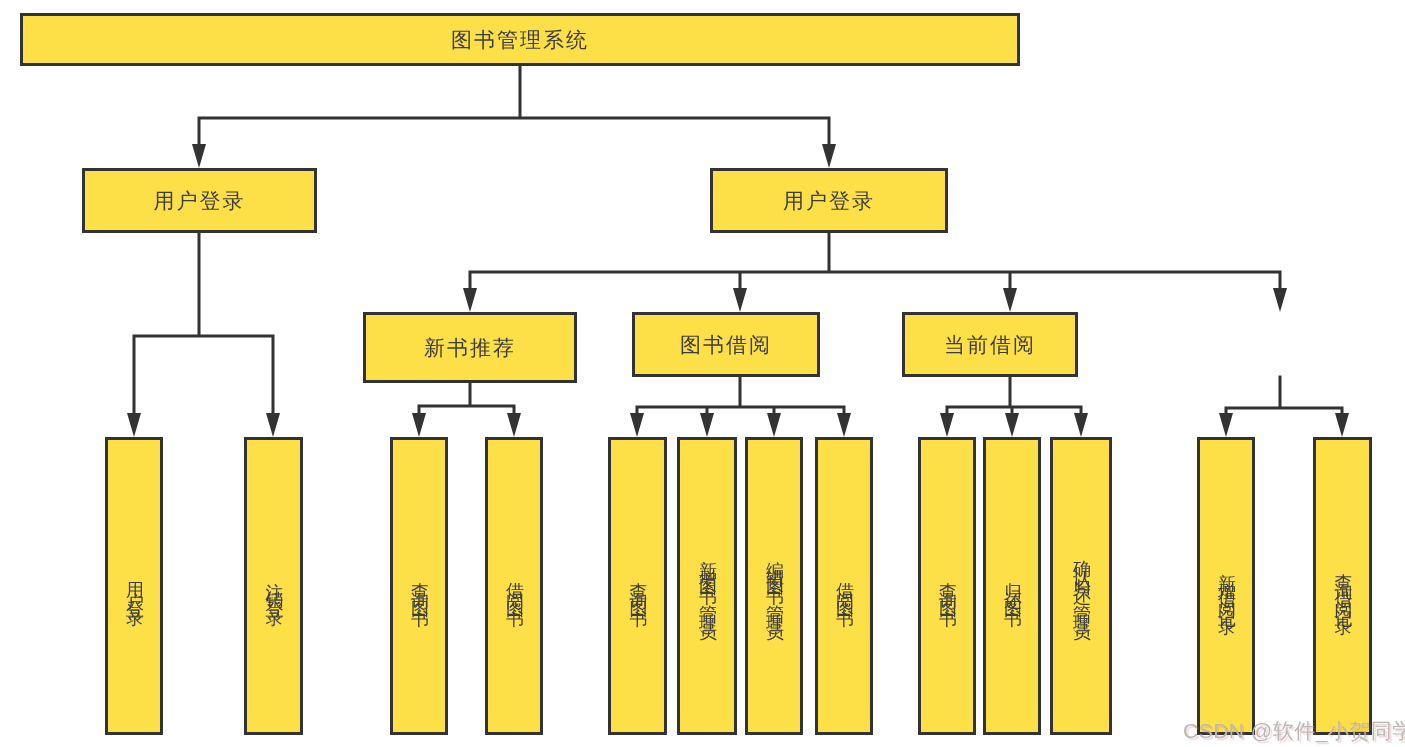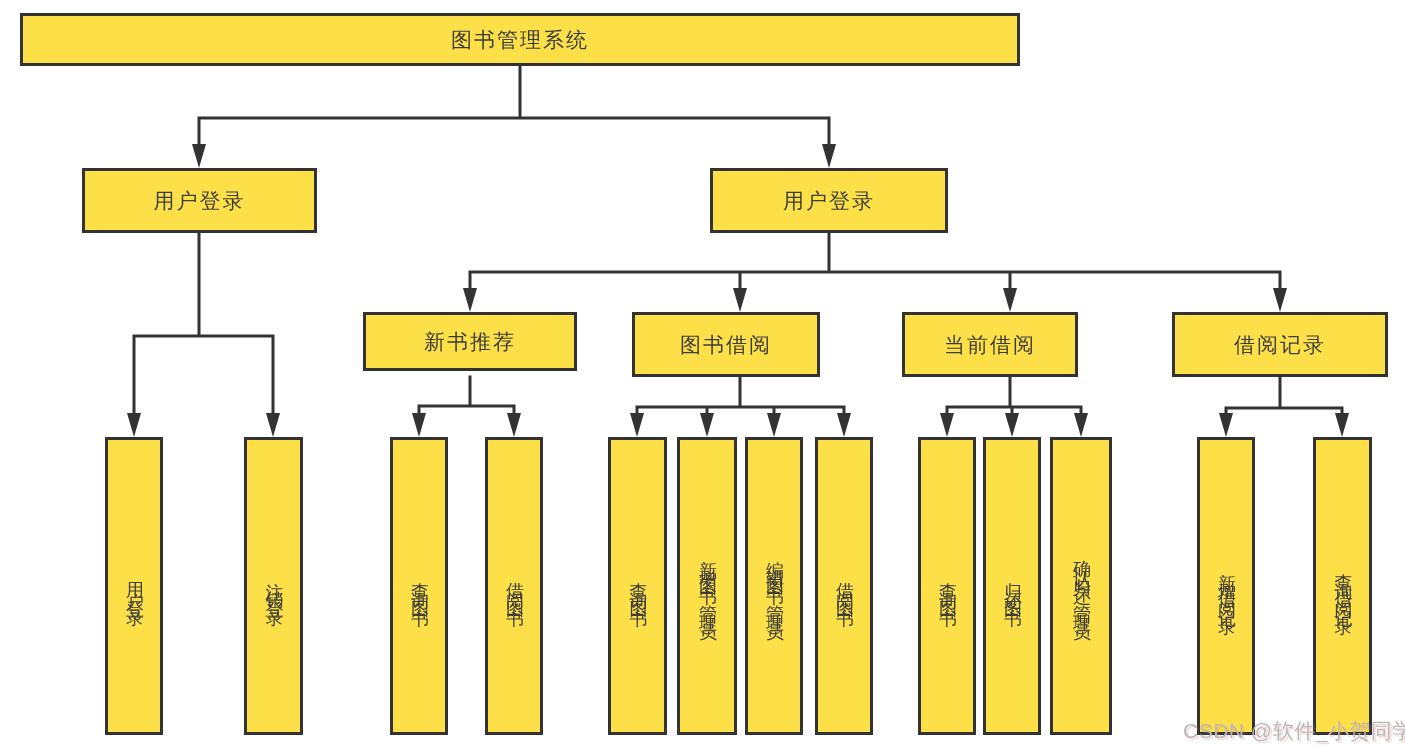--- a/index.html
+++ b/index.html
@@ -105,7 +105,7 @@
     <span>用户登录</span>
   </div>
 
-  <div class="node h" style="left:363px;top:312px;width:214px;height:59px">
+  <div class="node h" style="left:363px;top:312px;width:214px;height:71px">
     <span>新书推荐</span>
   </div>
   <div class="node h" style="left:632px;top:312px;width:188px;height:65px">

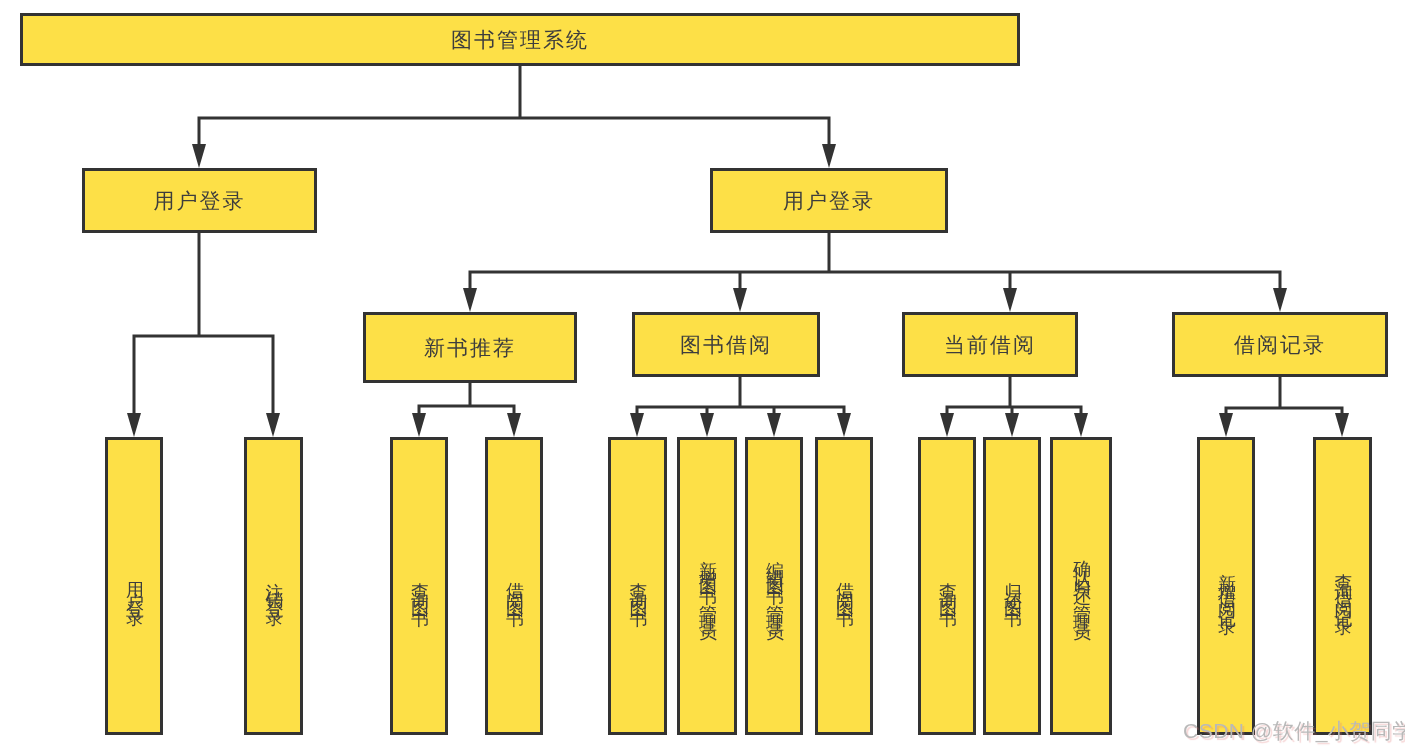--- a/index.html
+++ b/index.html
@@ -114,9 +114,6 @@
   <div class="node h" style="left:902px;top:312px;width:176px;height:65px">
     <span>当前借阅</span>
   </div>
-  <div class="node h" style="left:1172px;top:312px;width:216px;height:65px">
-    <span>借阅记录</span>
-  </div>
 
   <div class="node v" style="left:105px;top:437px;width:58px;height:298px">
     <span>用户登录</span>

